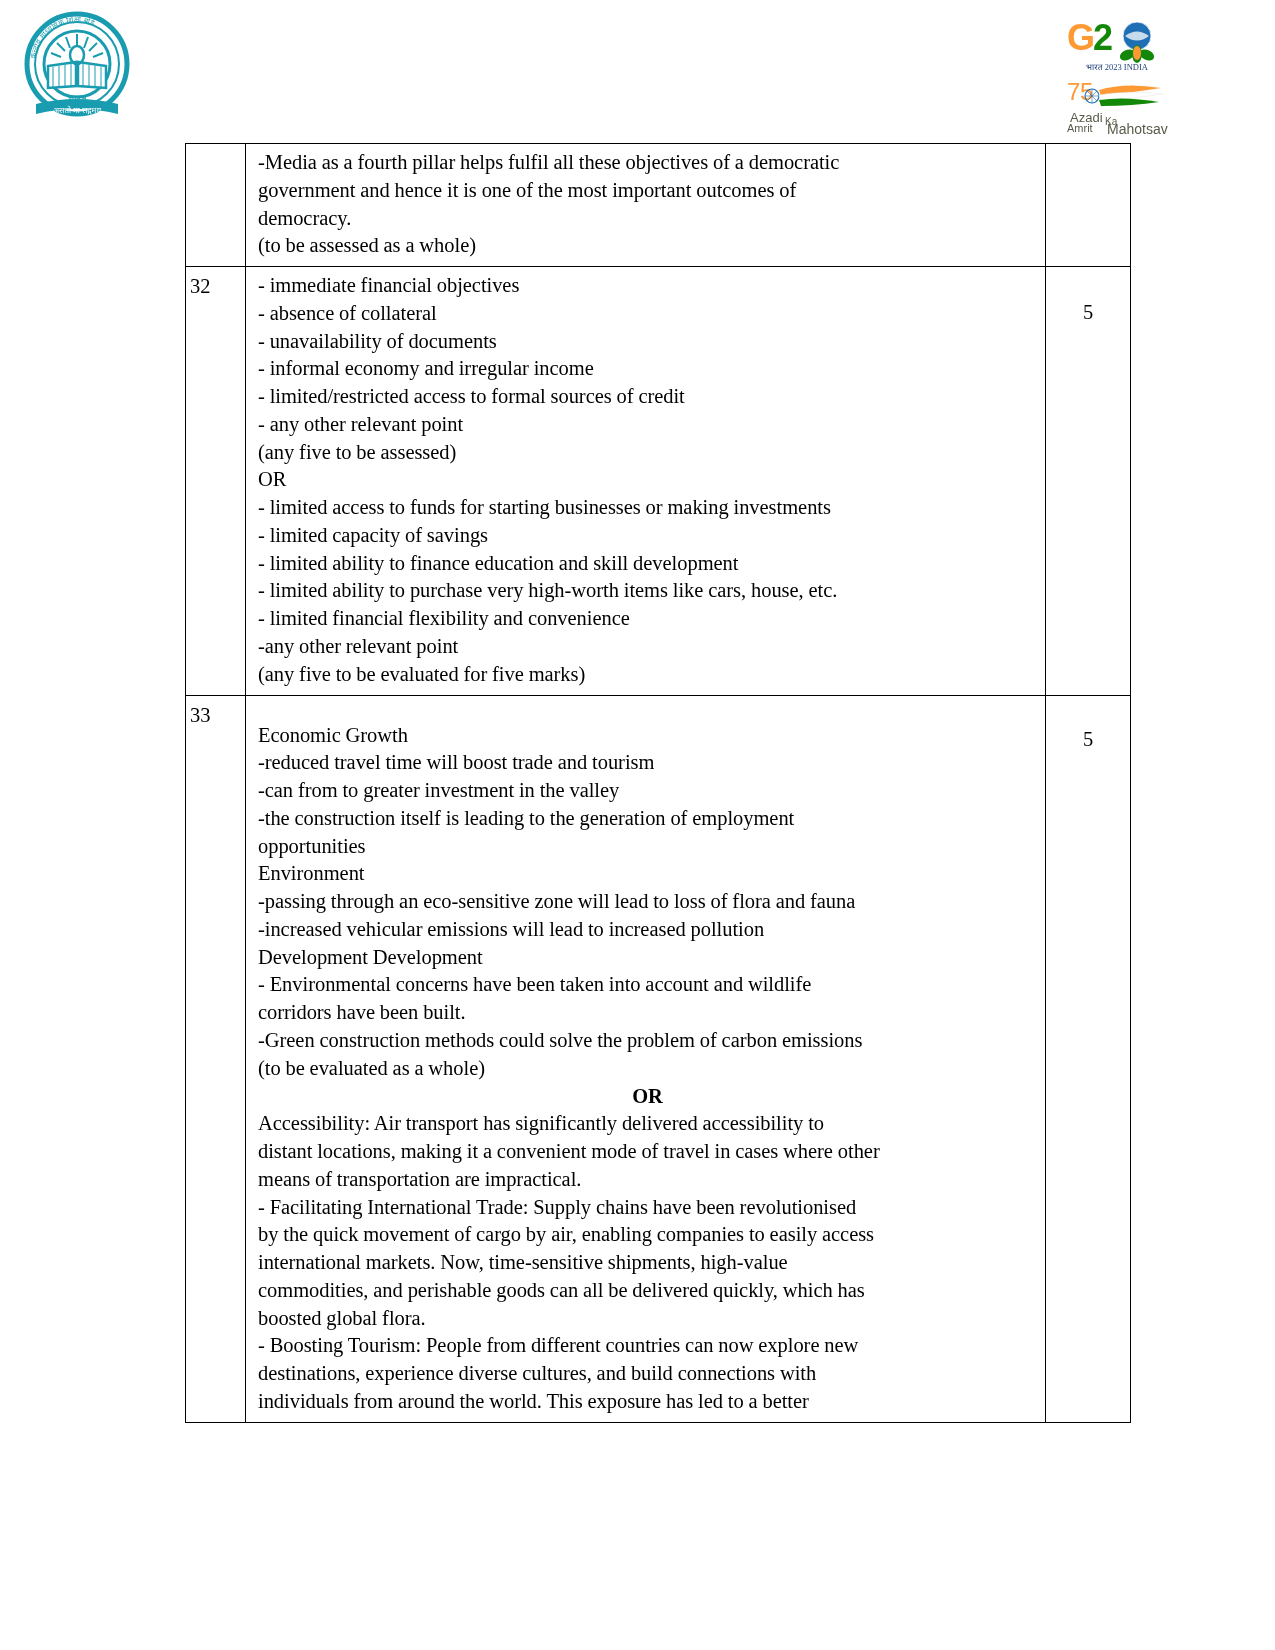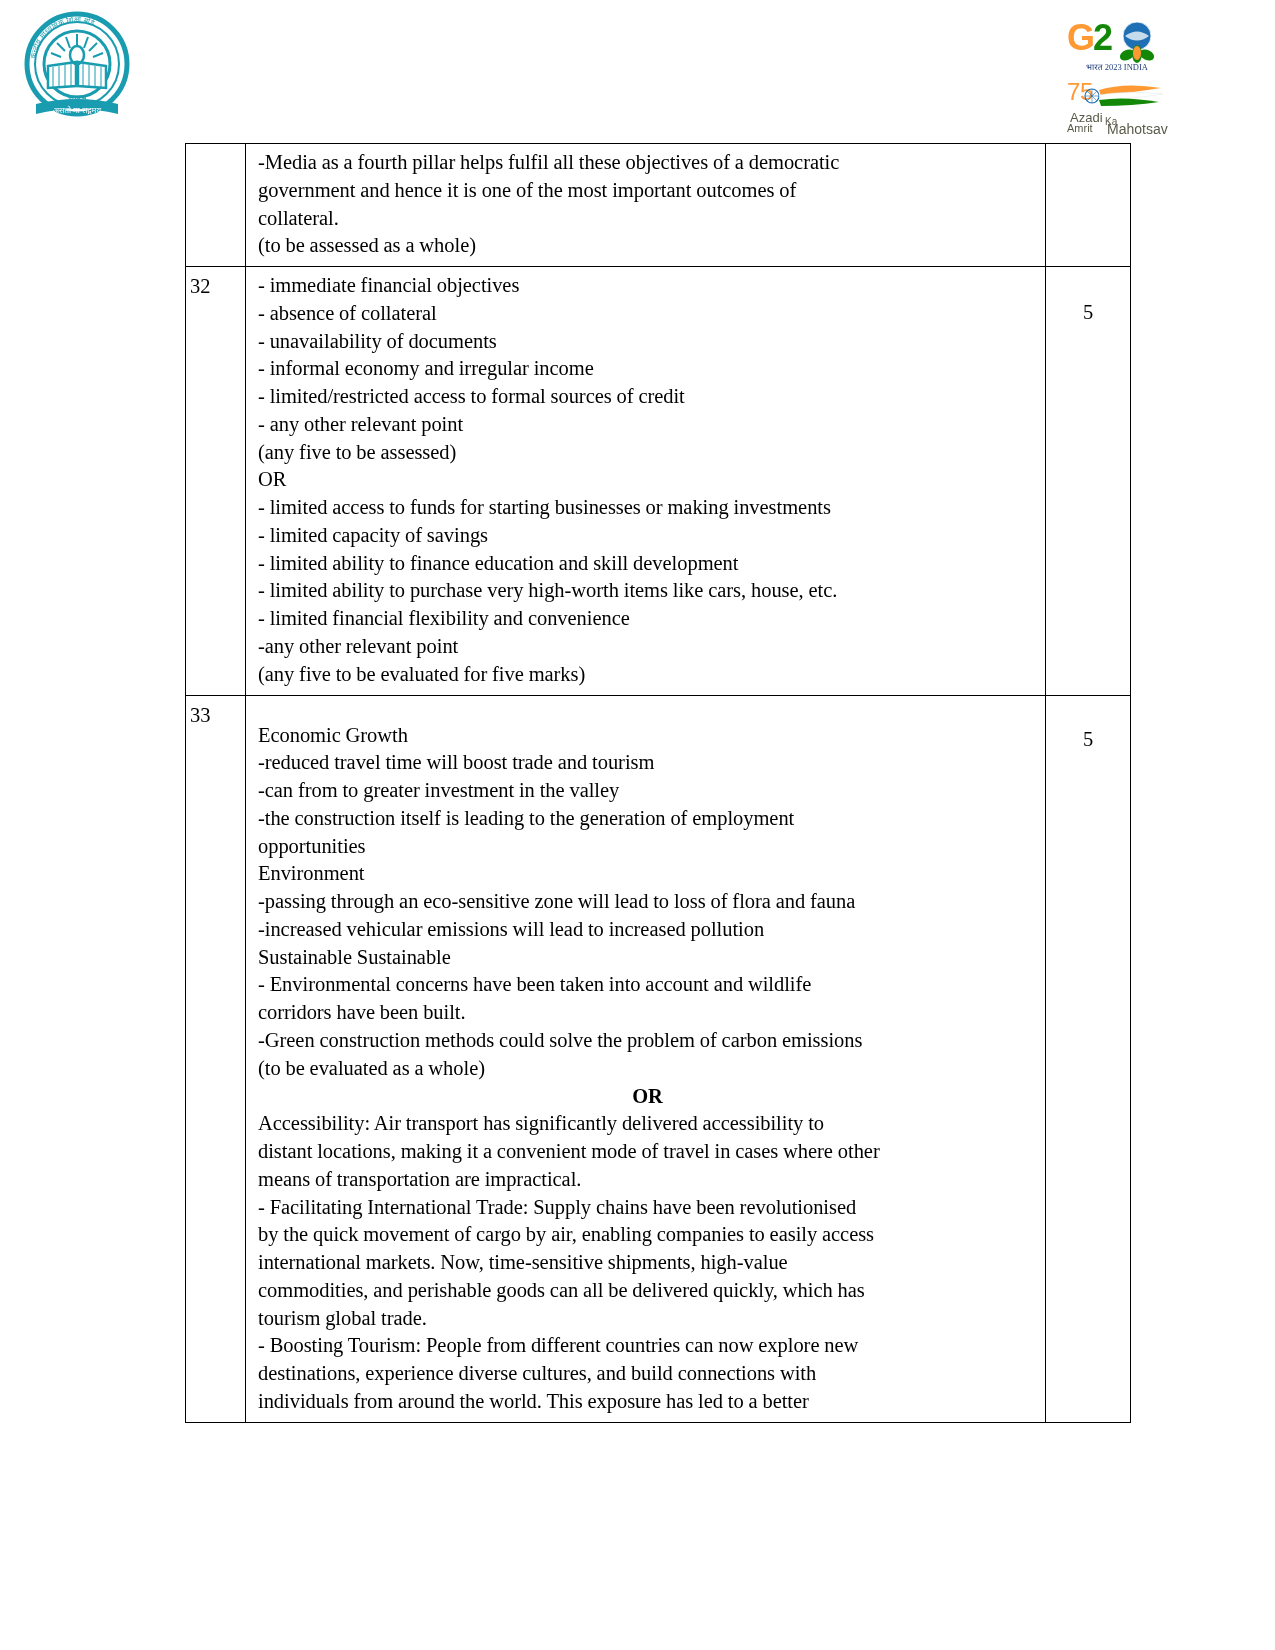--- a/index.html
+++ b/index.html
@@ -214,7 +214,7 @@
         <div class="body-cell">
           <p>-Media as a fourth pillar helps fulfil all these objectives of a democratic</p>
           <p>government and hence it is one of the most important outcomes of</p>
-          <p>collateral.</p>
+          <p>democracy.</p>
           <p>(to be assessed as a whole)</p>
         </div>
       </td>

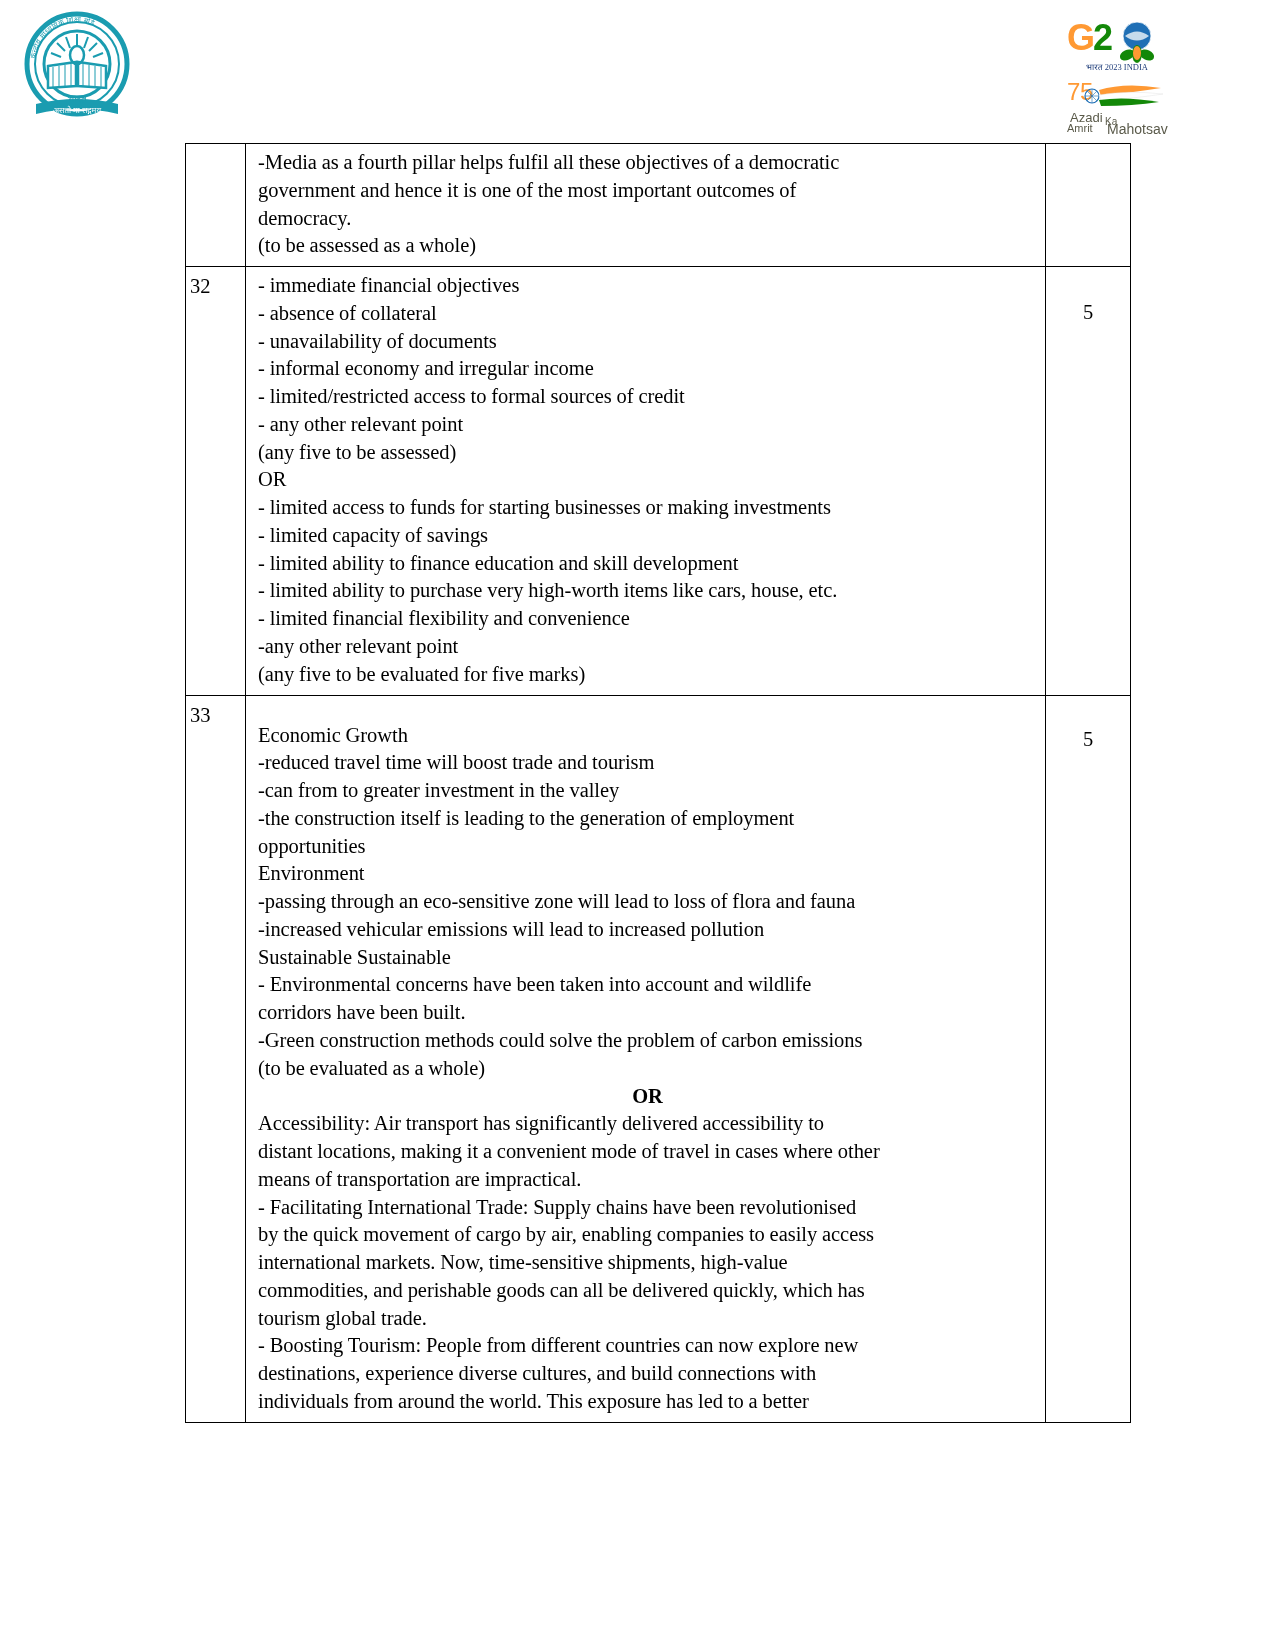--- a/index.html
+++ b/index.html
@@ -266,7 +266,7 @@
           <p>Environment</p>
           <p>-passing through an eco-sensitive zone will lead to loss of flora and fauna</p>
           <p>-increased vehicular emissions will lead to increased pollution</p>
-          <p>Sustainable Sustainable</p>
+          <p>Development Development</p>
           <p>- Environmental concerns have been taken into account and wildlife</p>
           <p>corridors have been built.</p>
           <p>-Green construction methods could solve the problem of carbon emissions</p>

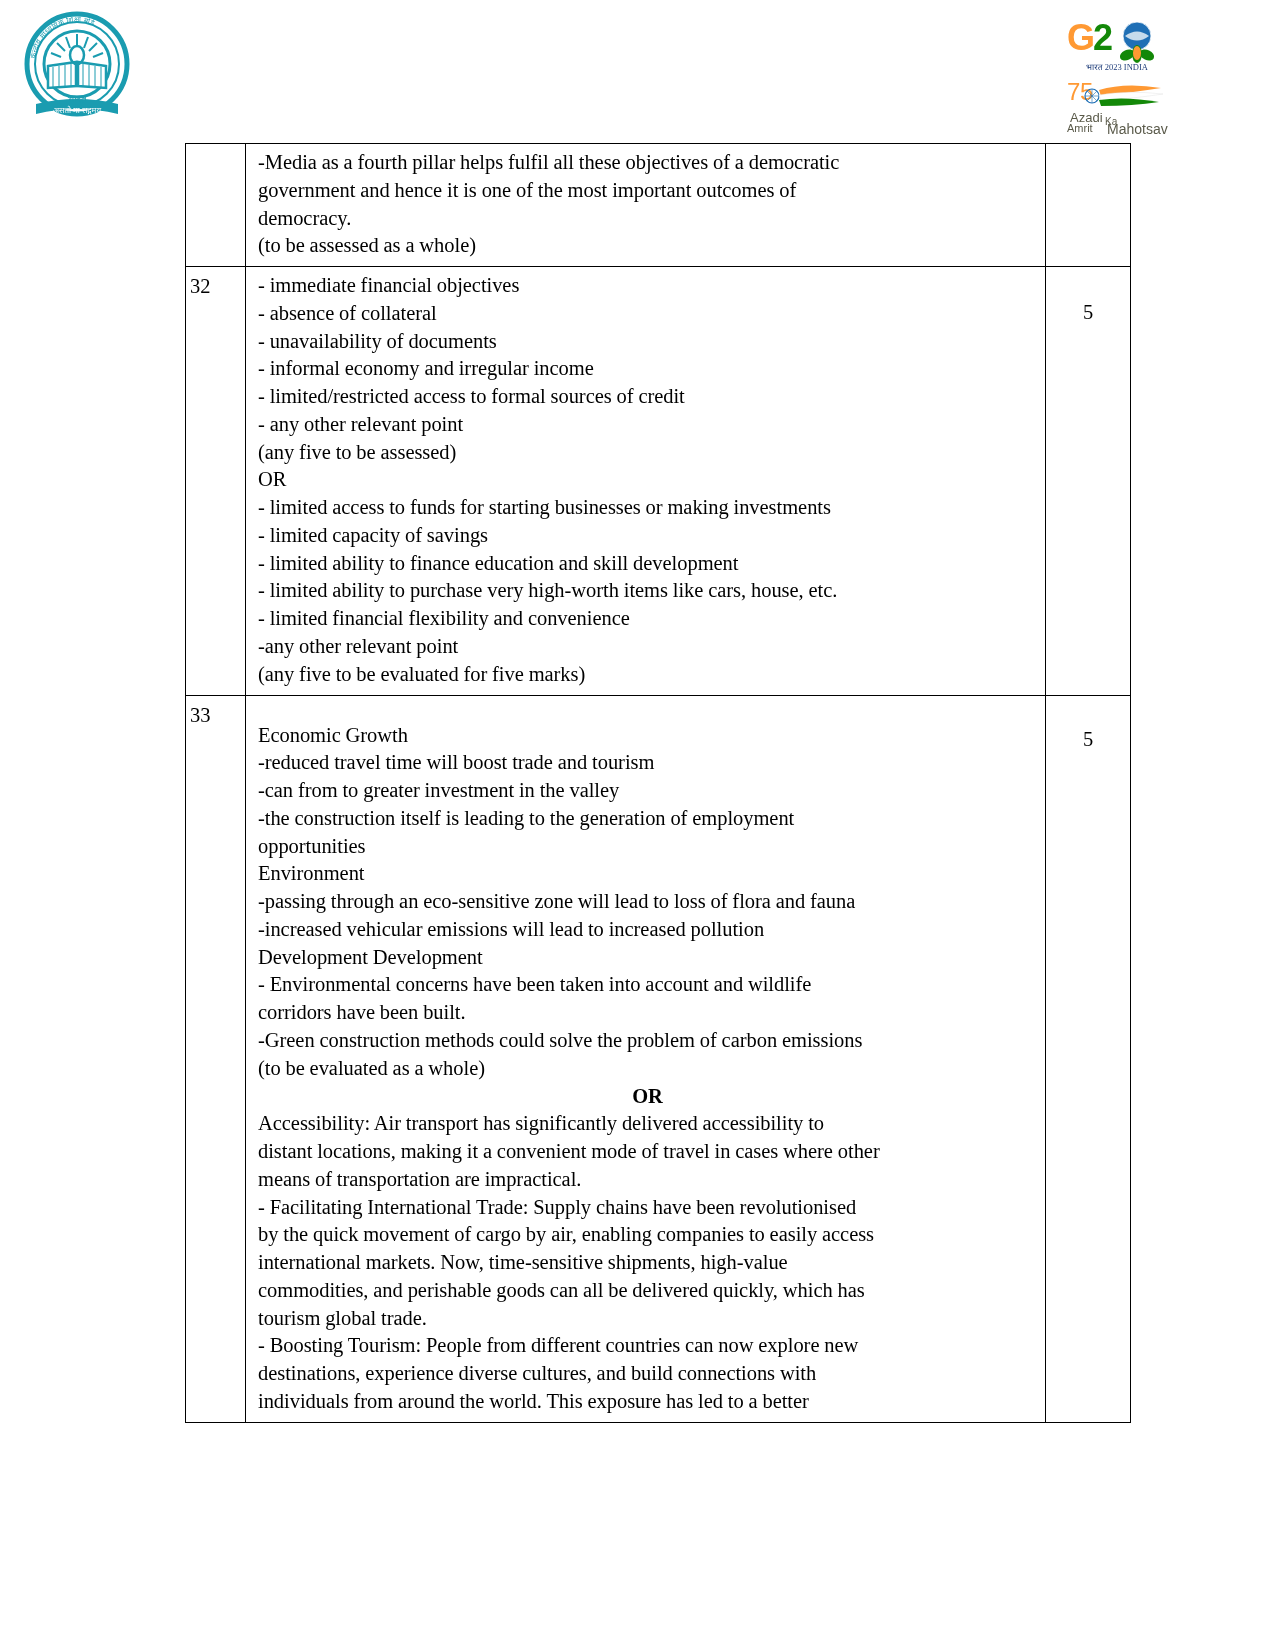--- a/index.html
+++ b/index.html
@@ -281,7 +281,7 @@
           <p>by the quick movement of cargo by air, enabling companies to easily access</p>
           <p>international markets. Now, time-sensitive shipments, high-value</p>
           <p>commodities, and perishable goods can all be delivered quickly, which has</p>
-          <p>tourism global trade.</p>
+          <p>boosted global flora.</p>
 
           <p><span class="bold">- Boosting Tourism</span><span>: People from different countries can now explore new</span></p>
           <p>destinations, experience diverse cultures, and build connections with</p>

